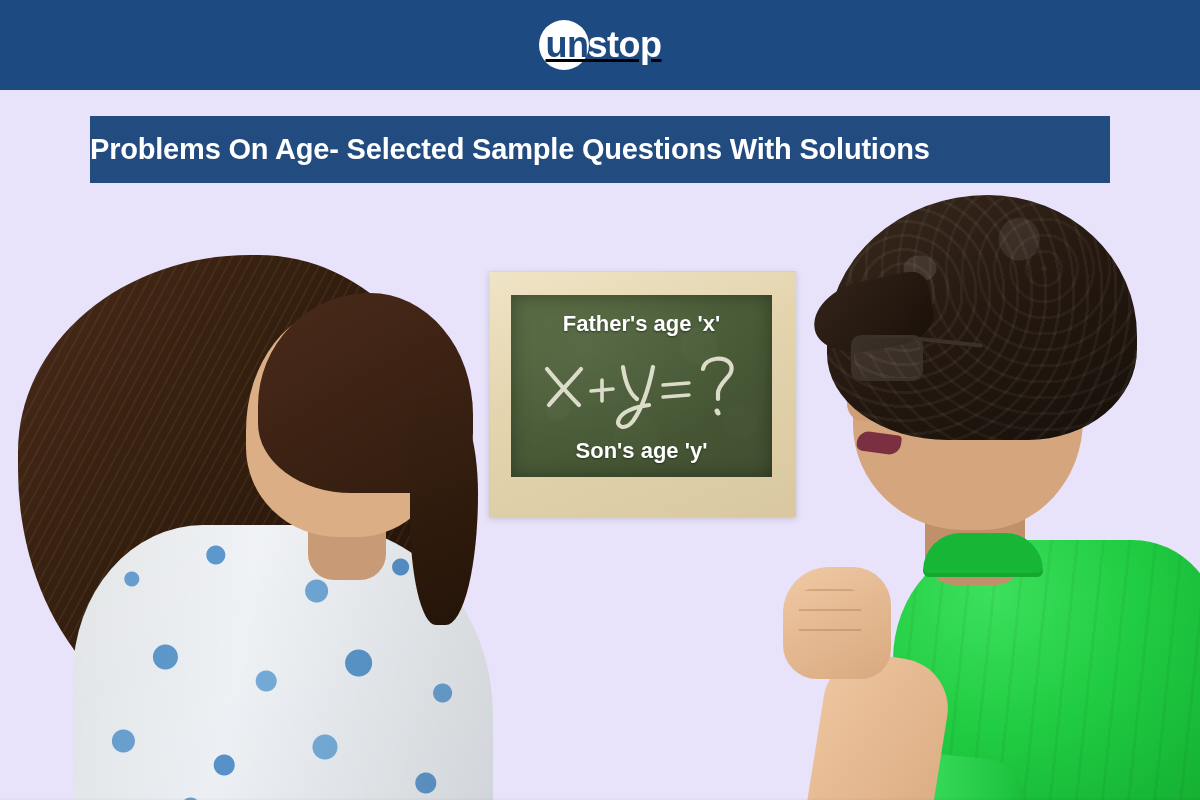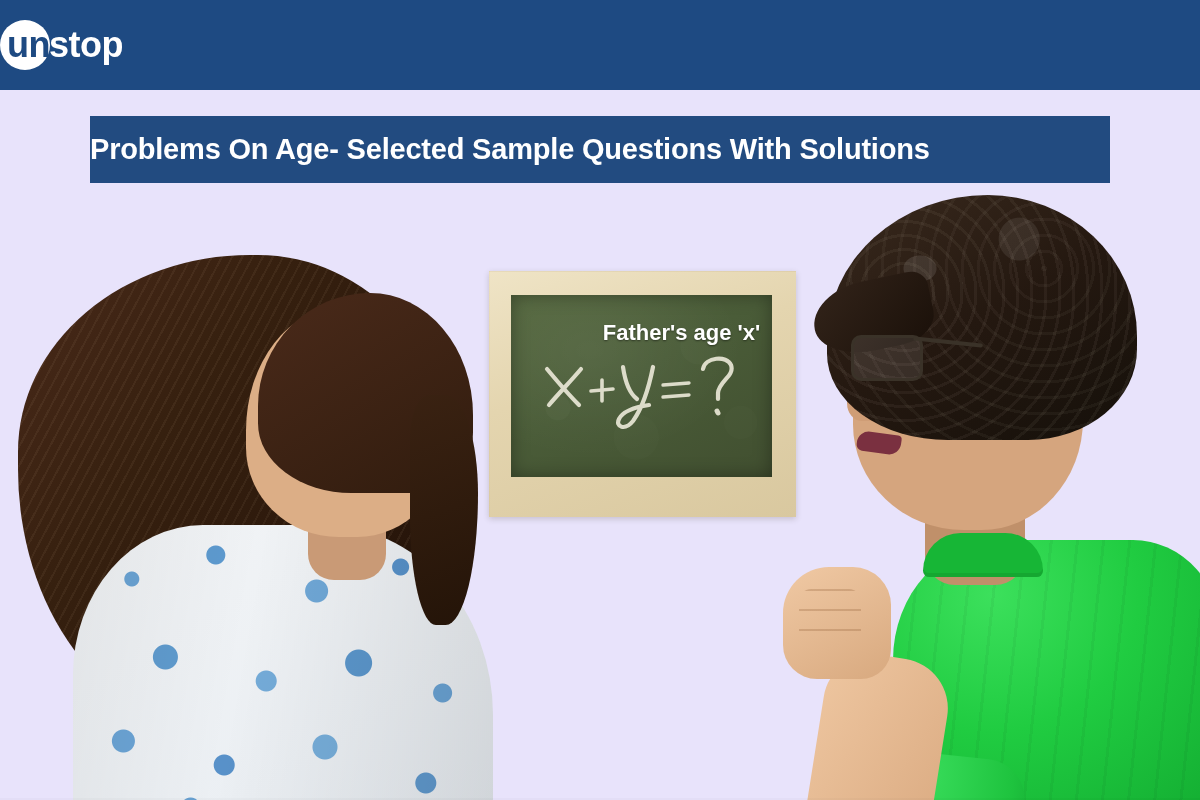--- a/index.html
+++ b/index.html
@@ -30,7 +30,8 @@
     background: #1e4a82;
     display: flex;
     align-items: center;
-    justify-content: flex-start;
+    justify-content: center;
+    text-decoration: underline;
   }
   .logo {
     display: flex;

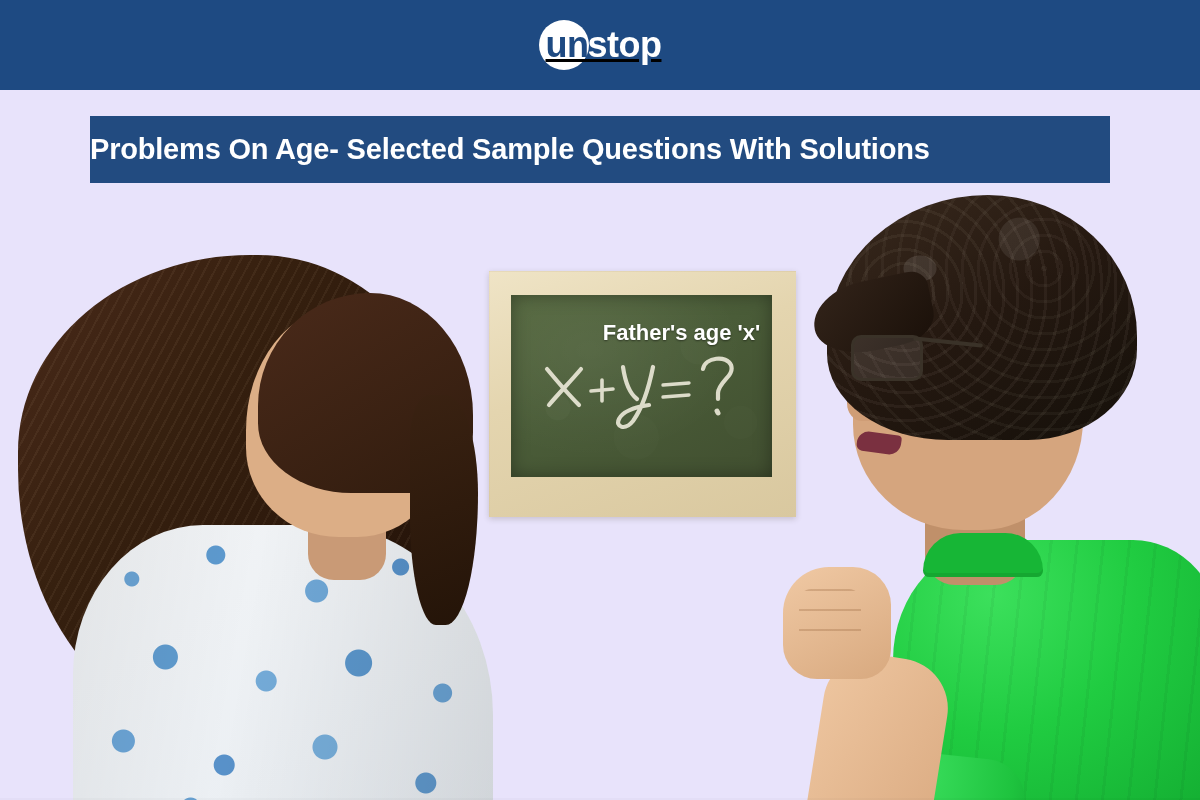--- a/index.html
+++ b/index.html
@@ -137,7 +137,7 @@
     text-shadow: 0 1px 2px rgba(0,0,0,0.45);
     z-index: 3;
   }
-  .board-text-top { top: 25px; margin-left: 40px; }
+  .board-text-top { top: 16px; }
   .board-text-bottom { top: 143px; }
 
   .chalk-eq {

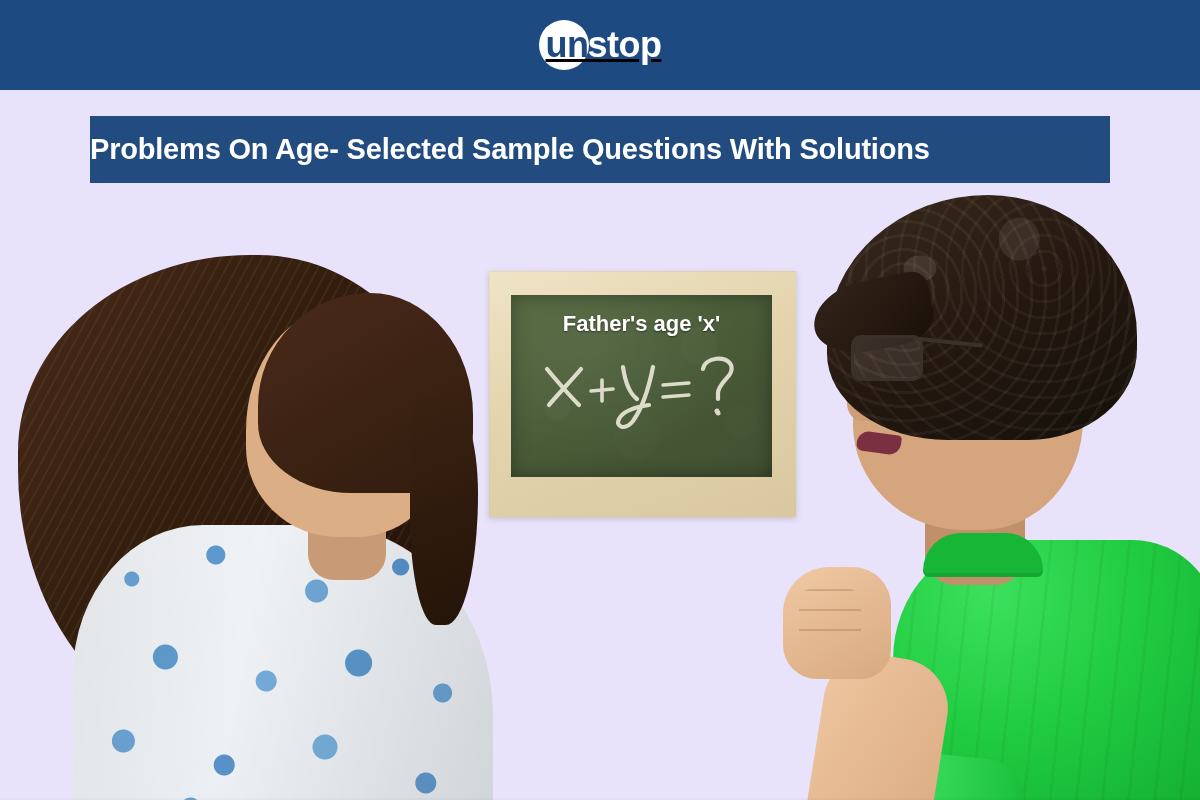--- a/index.html
+++ b/index.html
@@ -527,6 +527,7 @@
         </svg>
       </div>
 
+      <div class="board-text board-text-bottom">Son's age 'y'</div>
     </div>
   </div>
 

